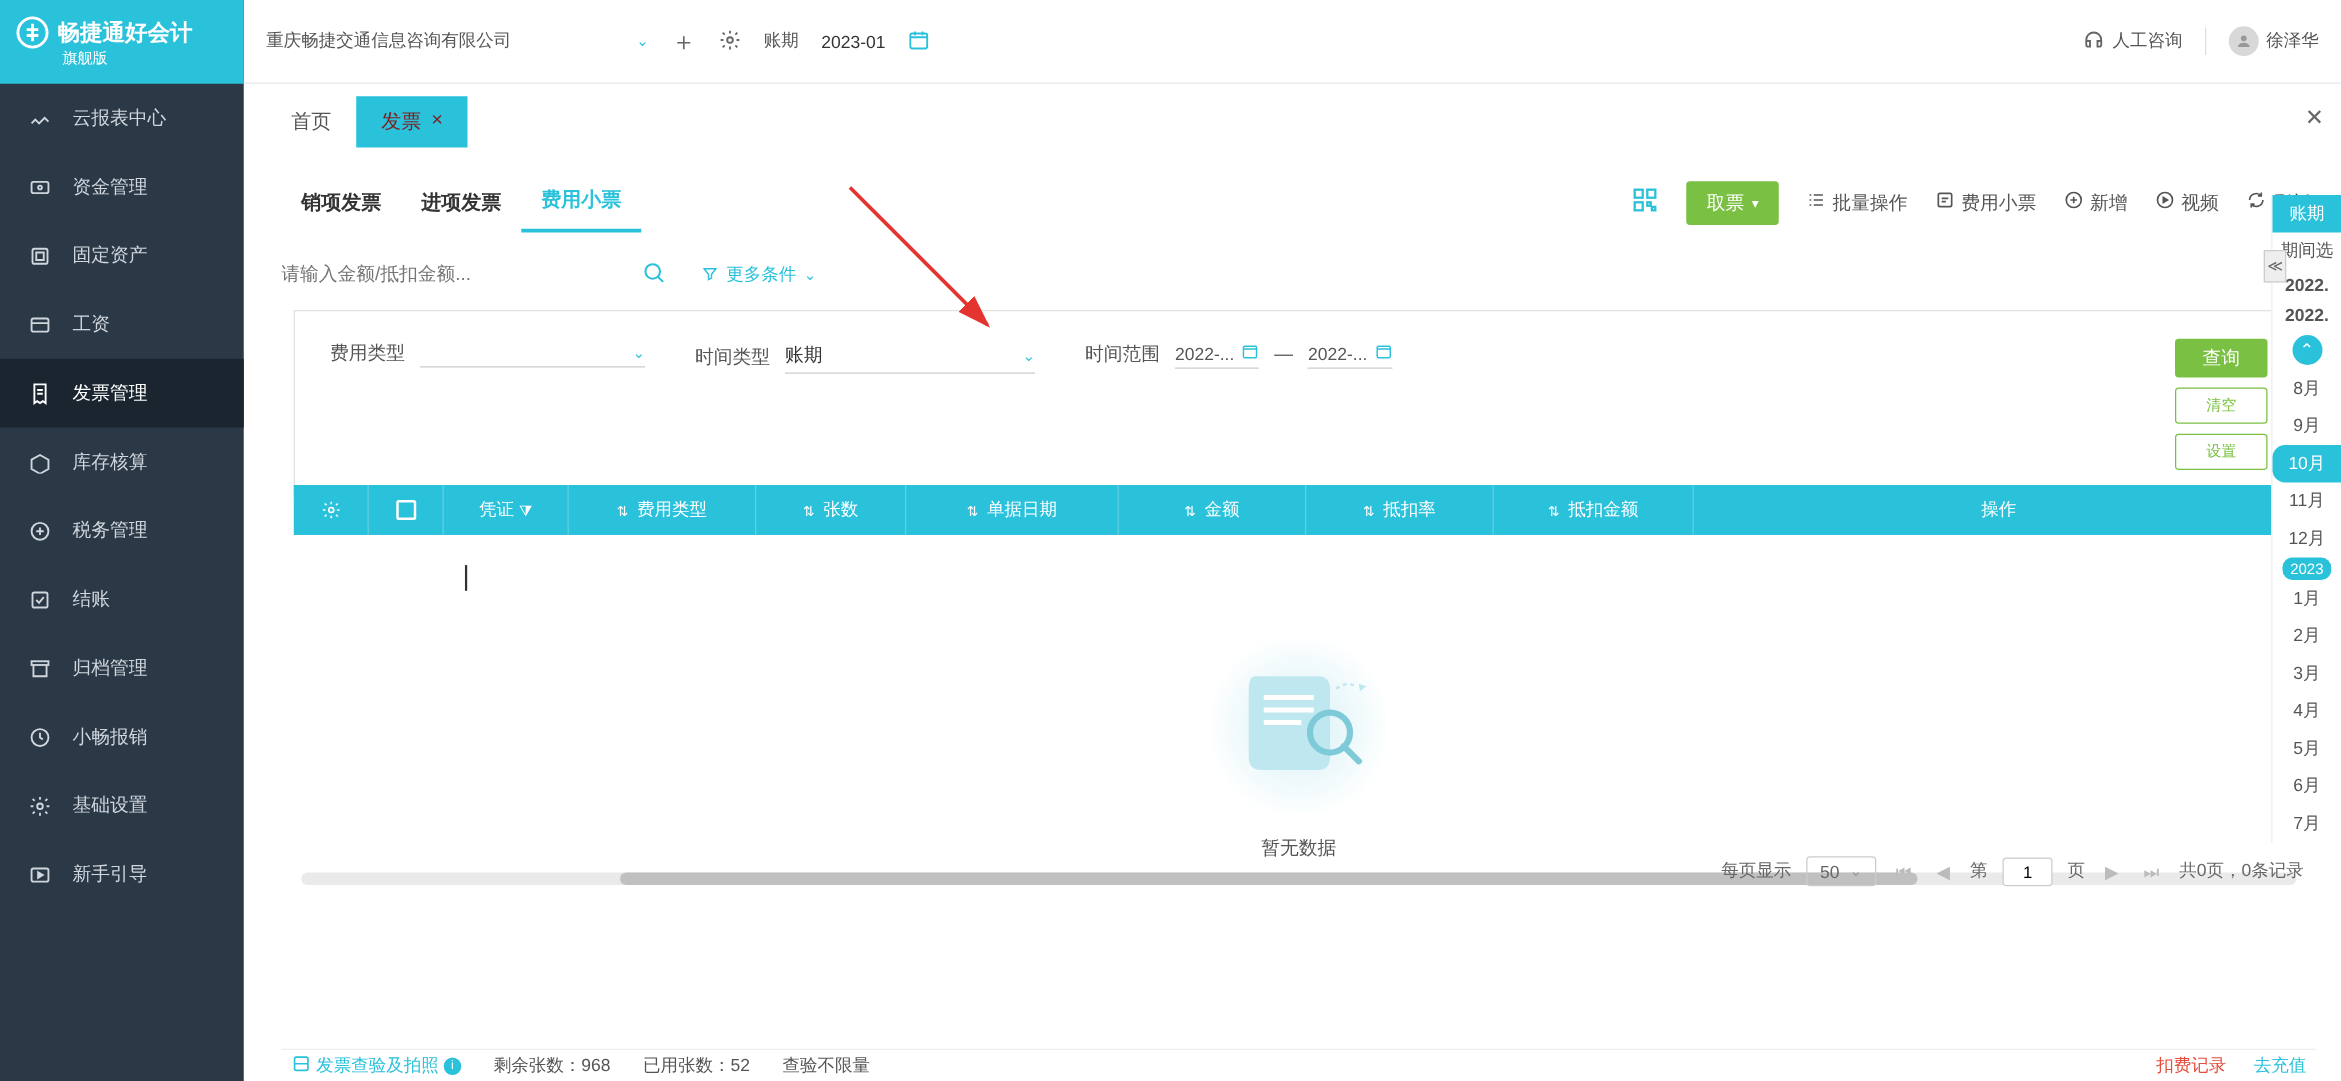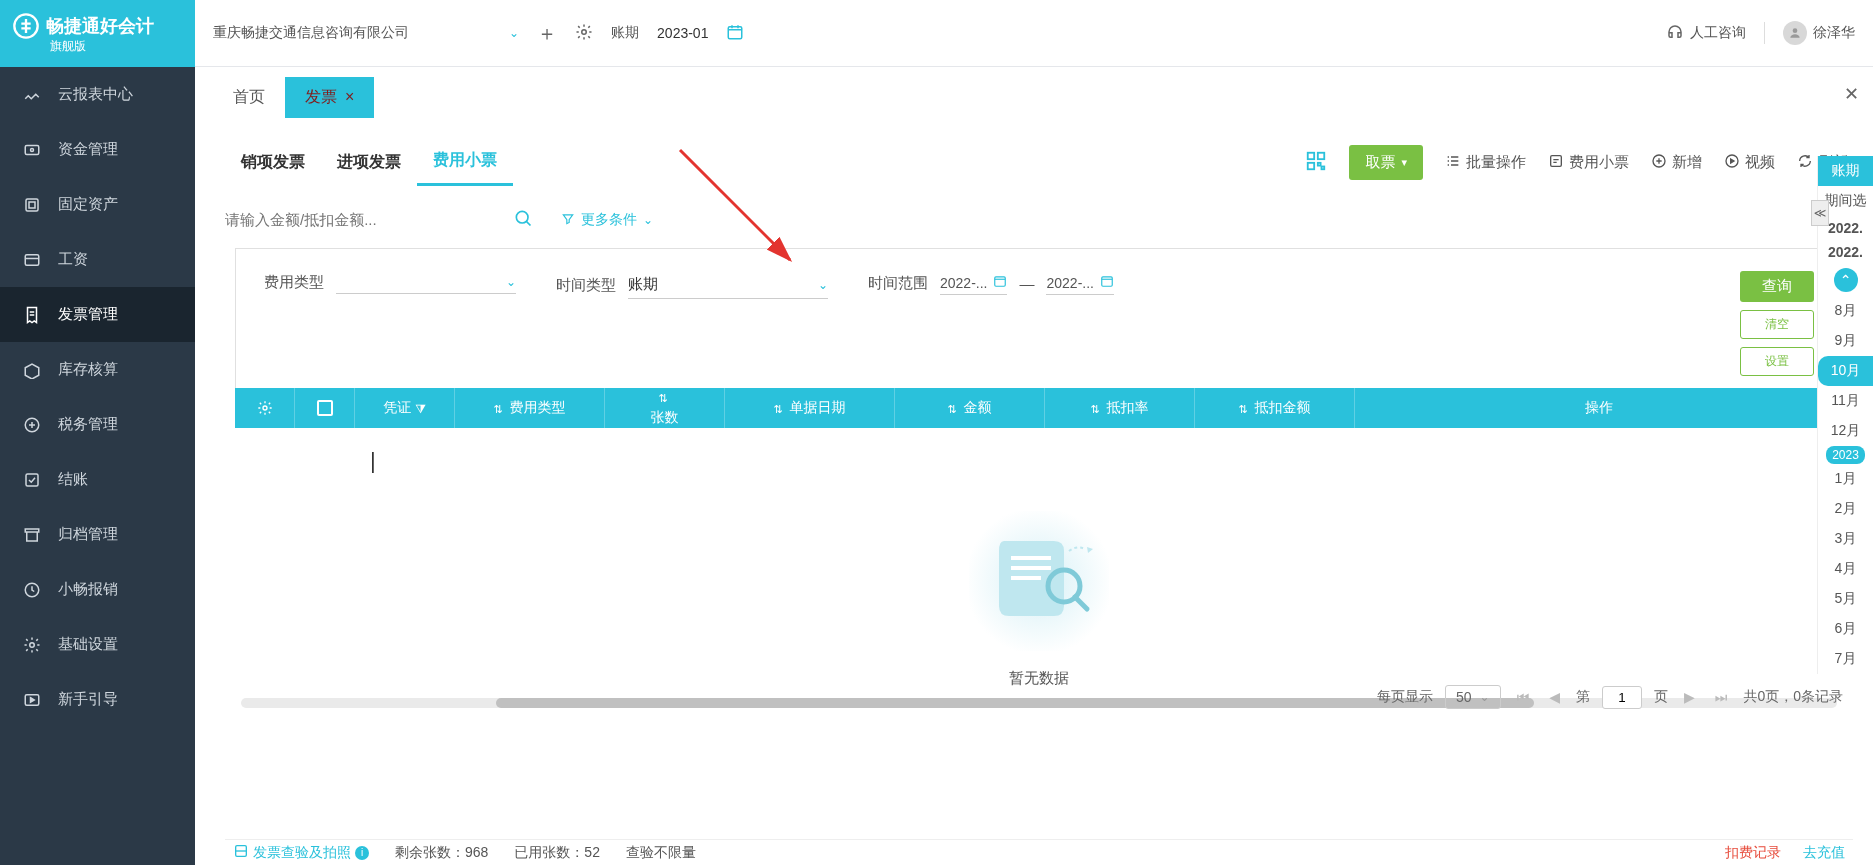--- a/index.html
+++ b/index.html
@@ -60,7 +60,7 @@
 .cog-cell { width:60px; }
 .ck-cell { width:60px; }
 .ckbox { width:16px; height:16px; border:2px solid #fff; border-radius:2px; }
-.c-voucher{width:100px;} .c-ftype{width:150px;} .c-count{width:120px;flex-direction:column;} .c-date{width:170px;} .c-amt{width:150px;} .c-rate{width:150px;} .c-damt{width:160px;} .c-op{flex:1;}
+.c-voucher{width:100px;} .c-ftype{width:150px;} .c-count{width:120px;} .c-date{width:170px;} .c-amt{width:150px;} .c-rate{width:150px;} .c-damt{width:160px;} .c-op{flex:1;}
 .empty { height:260px; display:flex; flex-direction:column; align-items:center; justify-content:flex-end; gap:18px; color:#555; font-size:15px; }
 .empty-ill { width:140px; height:140px; background:radial-gradient(circle, #d6f0f6 0%, #fff 75%); border-radius:12px; position:relative; }
 .hscroll { height:10px; background:#eaeaea; border-radius:5px; margin:10px 6px 0 6px; position:relative; }

